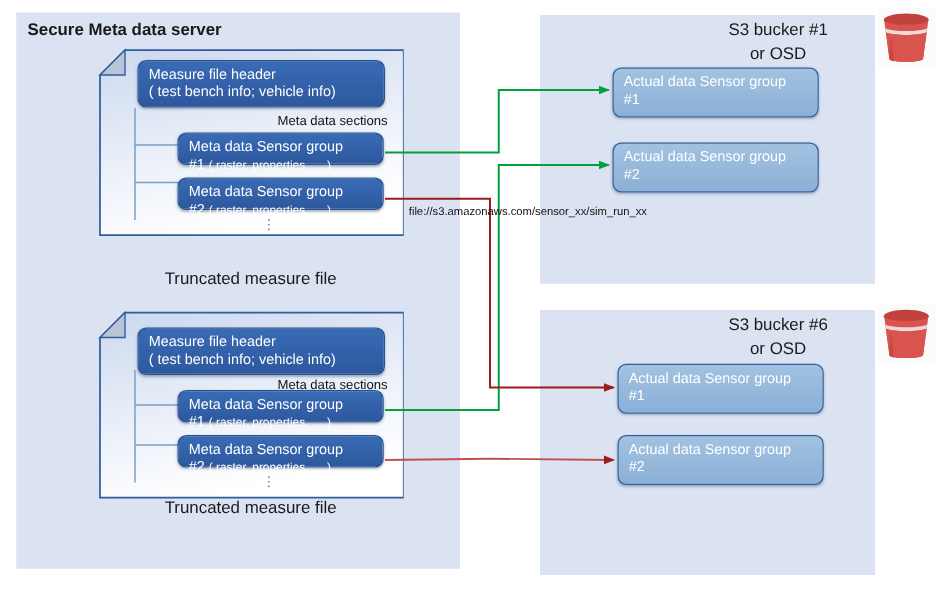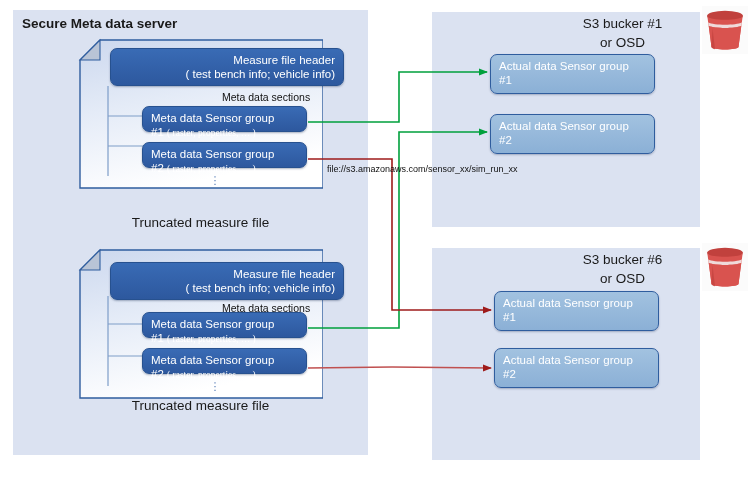--- a/index.html
+++ b/index.html
@@ -93,7 +93,7 @@
   .rbox .hash { font-size: 11.5px; }
 
   
-  .hdr-box   { width: 234px; height: 38px; text-align: right; }
+  .hdr-box   { width: 198px; height: 38px; }
   
   .meta-box  { width: 165px; height: 26px; }
   

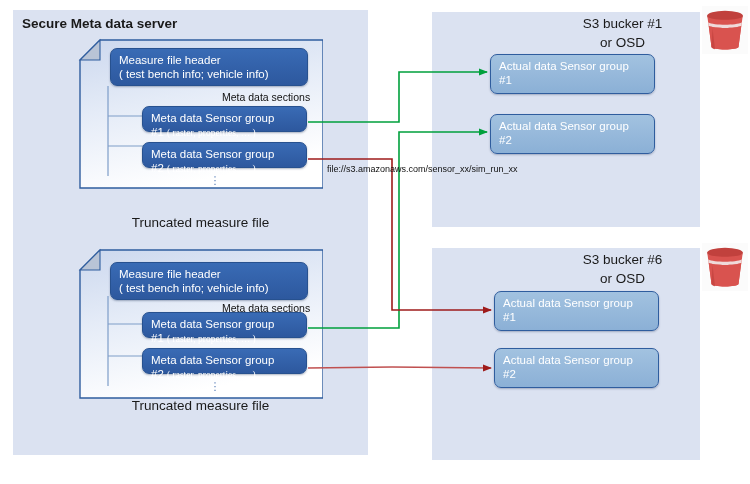--- a/index.html
+++ b/index.html
@@ -89,7 +89,7 @@
   }
   .rbox .l1 { display: block; }
   .rbox .l2 { display: block; }
-  .rbox .small { font-size: 9.5px; font-family: Liberation Serif, serif; }
+  .rbox .small { font-size: 9.5px; }
   .rbox .hash { font-size: 11.5px; }
 
   

